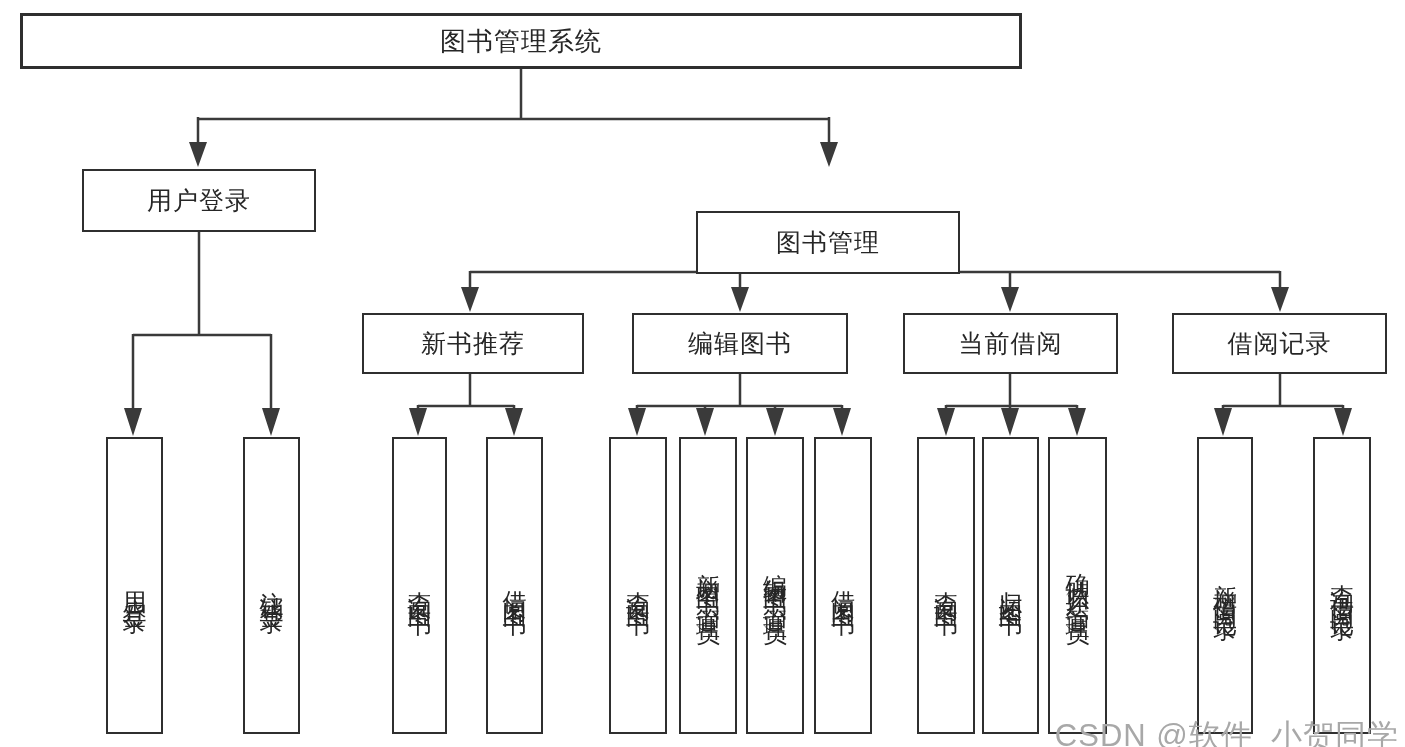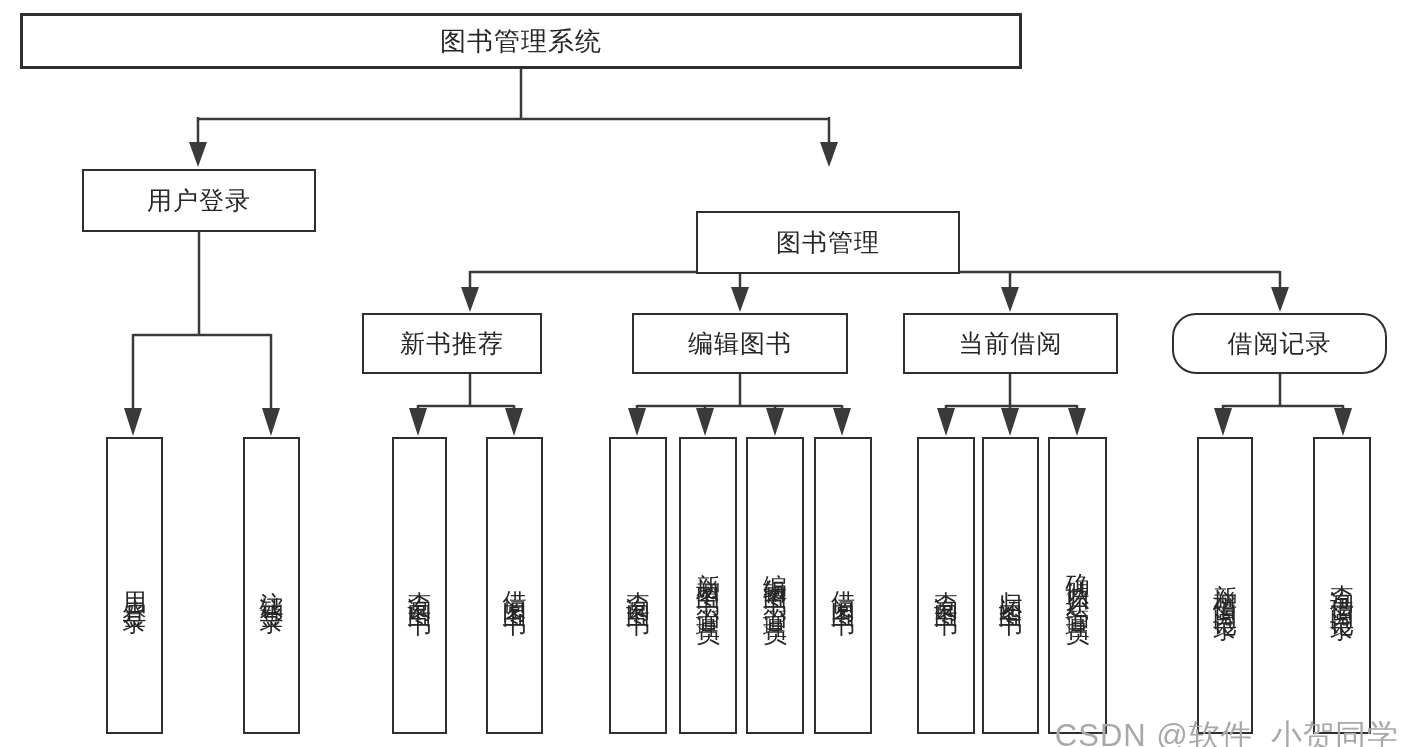--- a/index.html
+++ b/index.html
@@ -89,7 +89,7 @@
   <div class="hbox" style="left:82px;top:169px;width:234px;height:63px;">用户登录</div>
   <div class="hbox" style="left:696px;top:169px;width:264px;height:63px;margin-top:42px;">图书管理</div>
 
-  <div class="hbox" style="left:362px;top:313px;width:180px;height:61px;">新书推荐</div>
+  <div class="hbox" style="left:362px;top:313px;width:222px;height:61px;">新书推荐</div>
   <div class="hbox" style="left:632px;top:313px;width:216px;height:61px;">编辑图书</div>
   <div class="hbox" style="left:903px;top:313px;width:215px;height:61px;">当前借阅</div>
   <div class="hbox" style="left:1172px;top:313px;width:215px;height:61px;border-radius:24px;">借阅记录</div>

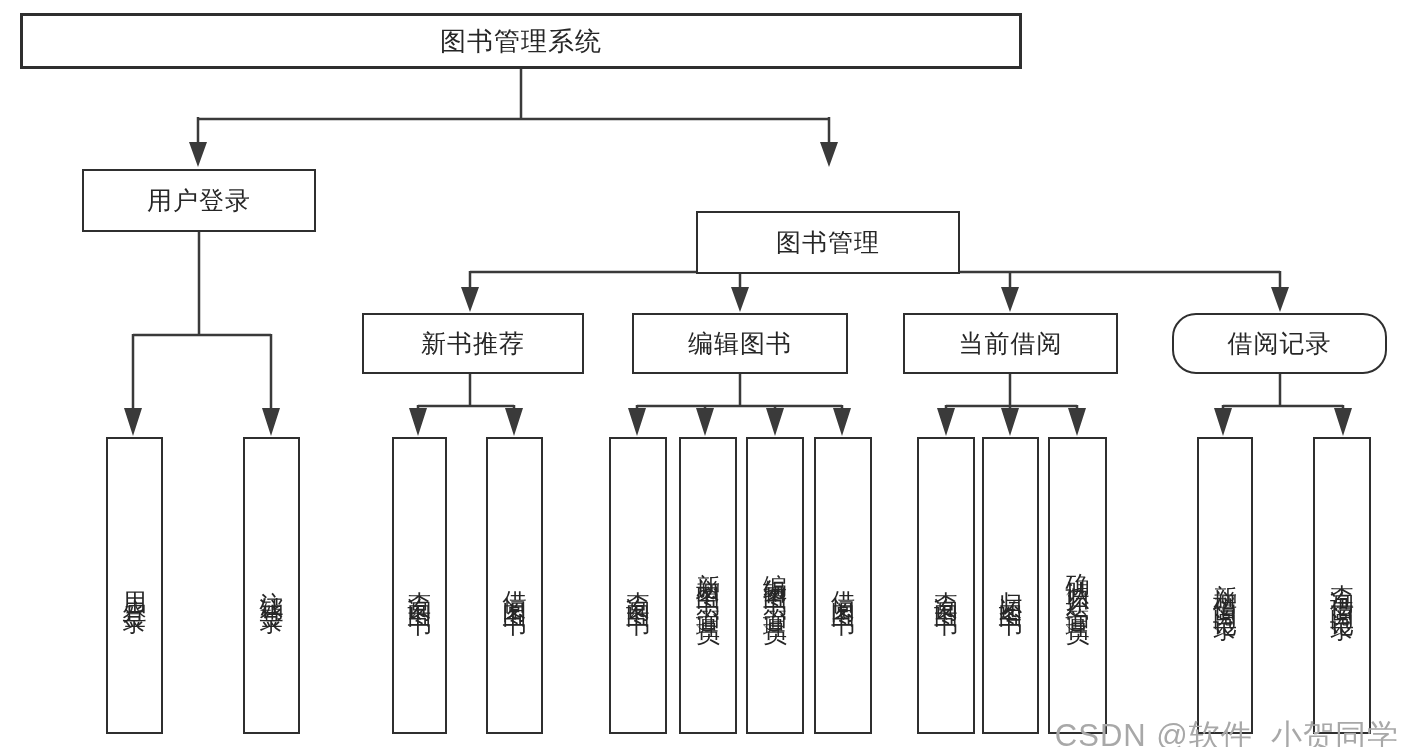--- a/index.html
+++ b/index.html
@@ -92,7 +92,7 @@
   <div class="hbox" style="left:362px;top:313px;width:222px;height:61px;">新书推荐</div>
   <div class="hbox" style="left:632px;top:313px;width:216px;height:61px;">编辑图书</div>
   <div class="hbox" style="left:903px;top:313px;width:215px;height:61px;">当前借阅</div>
-  <div class="hbox" style="left:1172px;top:313px;width:215px;height:61px;border-radius:24px;">借阅记录</div>
+  <div class="hbox" style="left:1172px;top:313px;width:215px;height:61px;">借阅记录</div>
 
   <div class="vbox" style="left:106px;top:437px;width:57px;height:297px;">用户登录</div>
   <div class="vbox" style="left:243px;top:437px;width:57px;height:297px;">注销登录</div>

